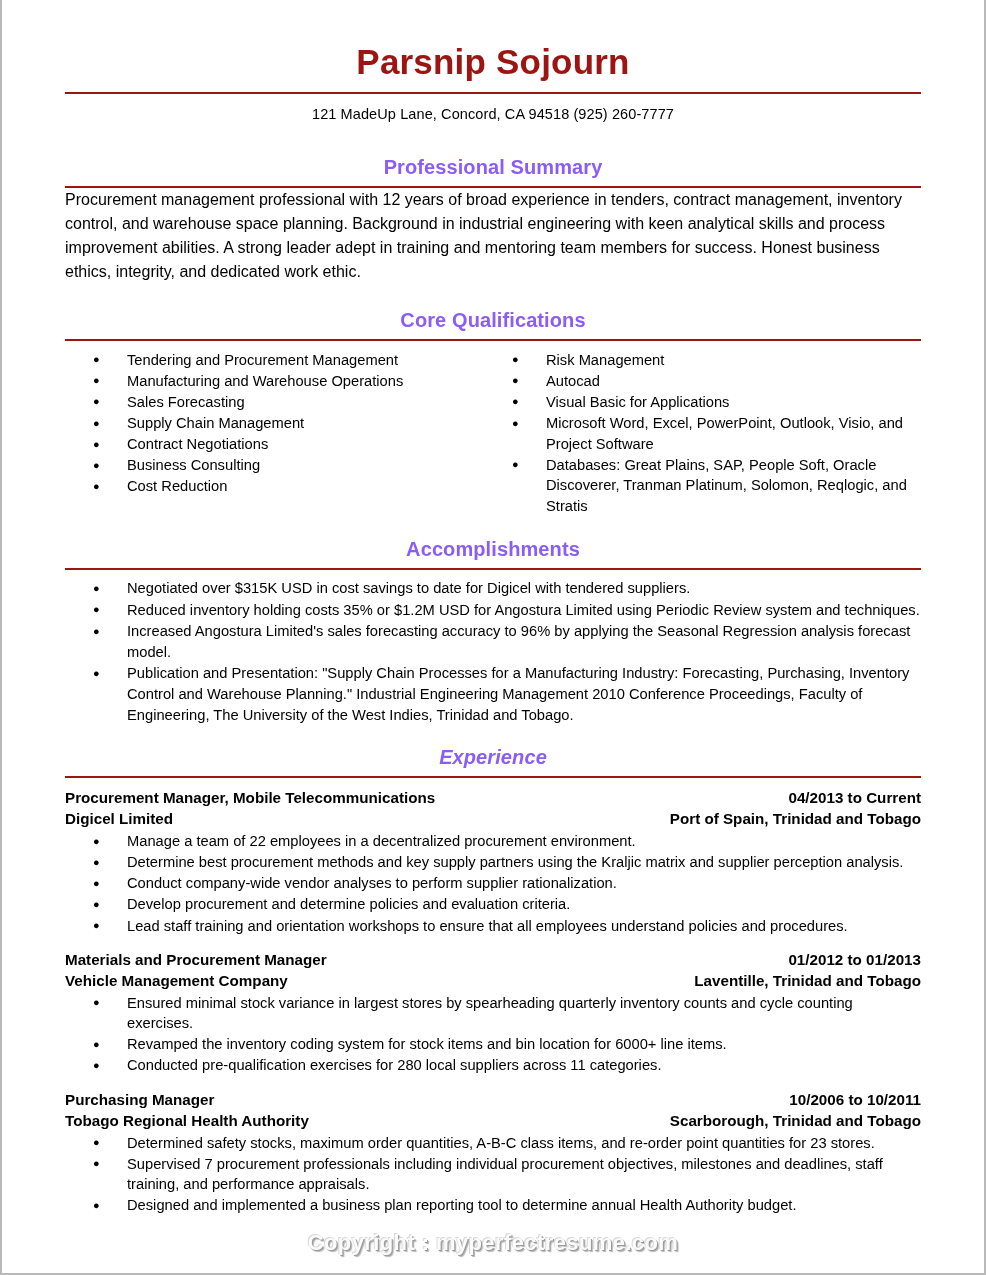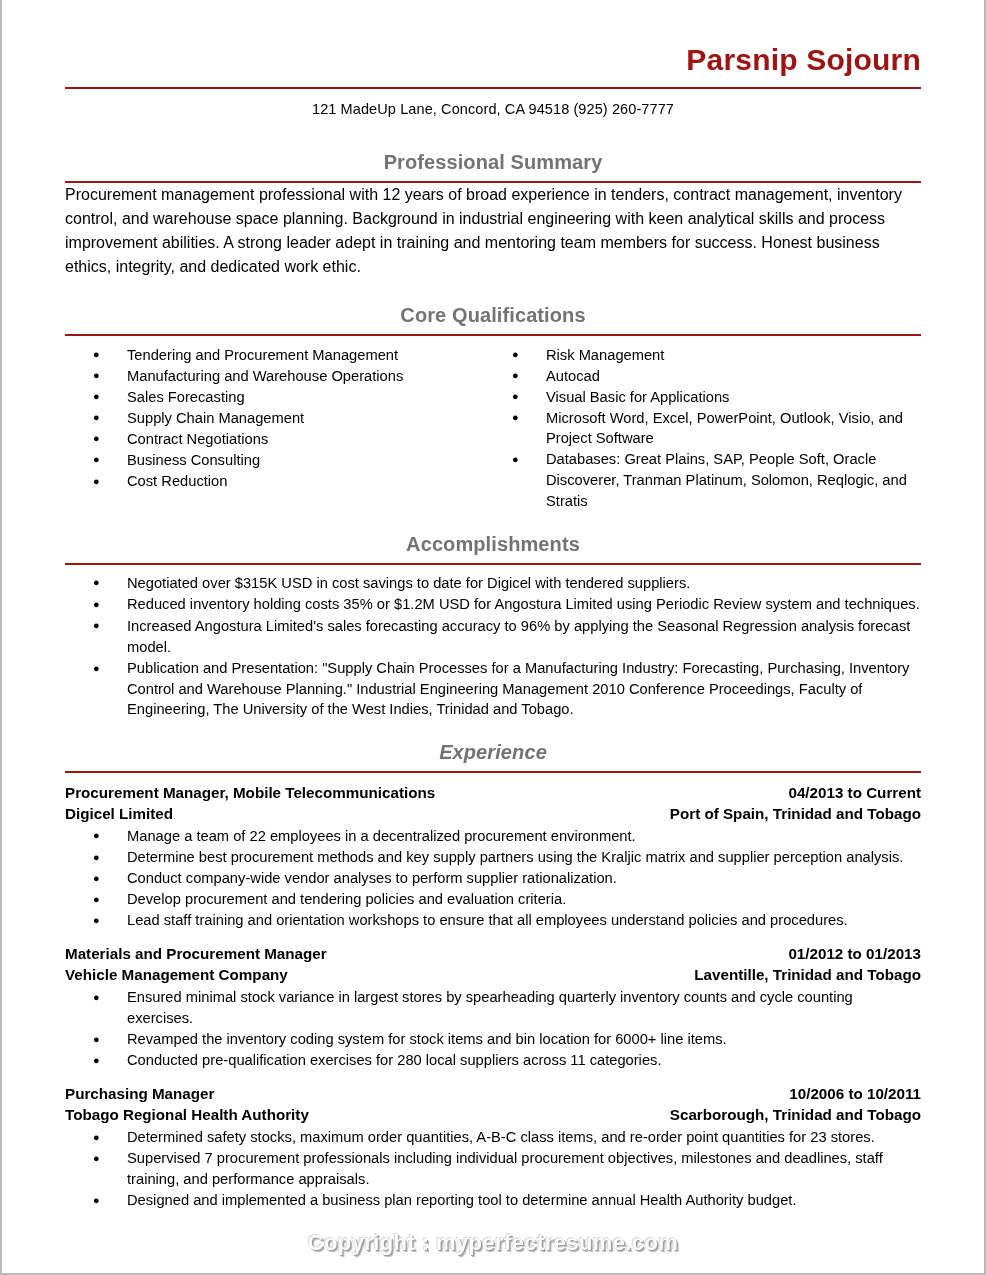--- a/index.html
+++ b/index.html
@@ -29,9 +29,9 @@
 
   
   .name {
-    text-align: right;
+    text-align: center;
     color: #9c1512;
-    font-size: 30px;
+    font-size: 35px;
     font-weight: bold;
     letter-spacing: .2px;
     padding-top: 44px;

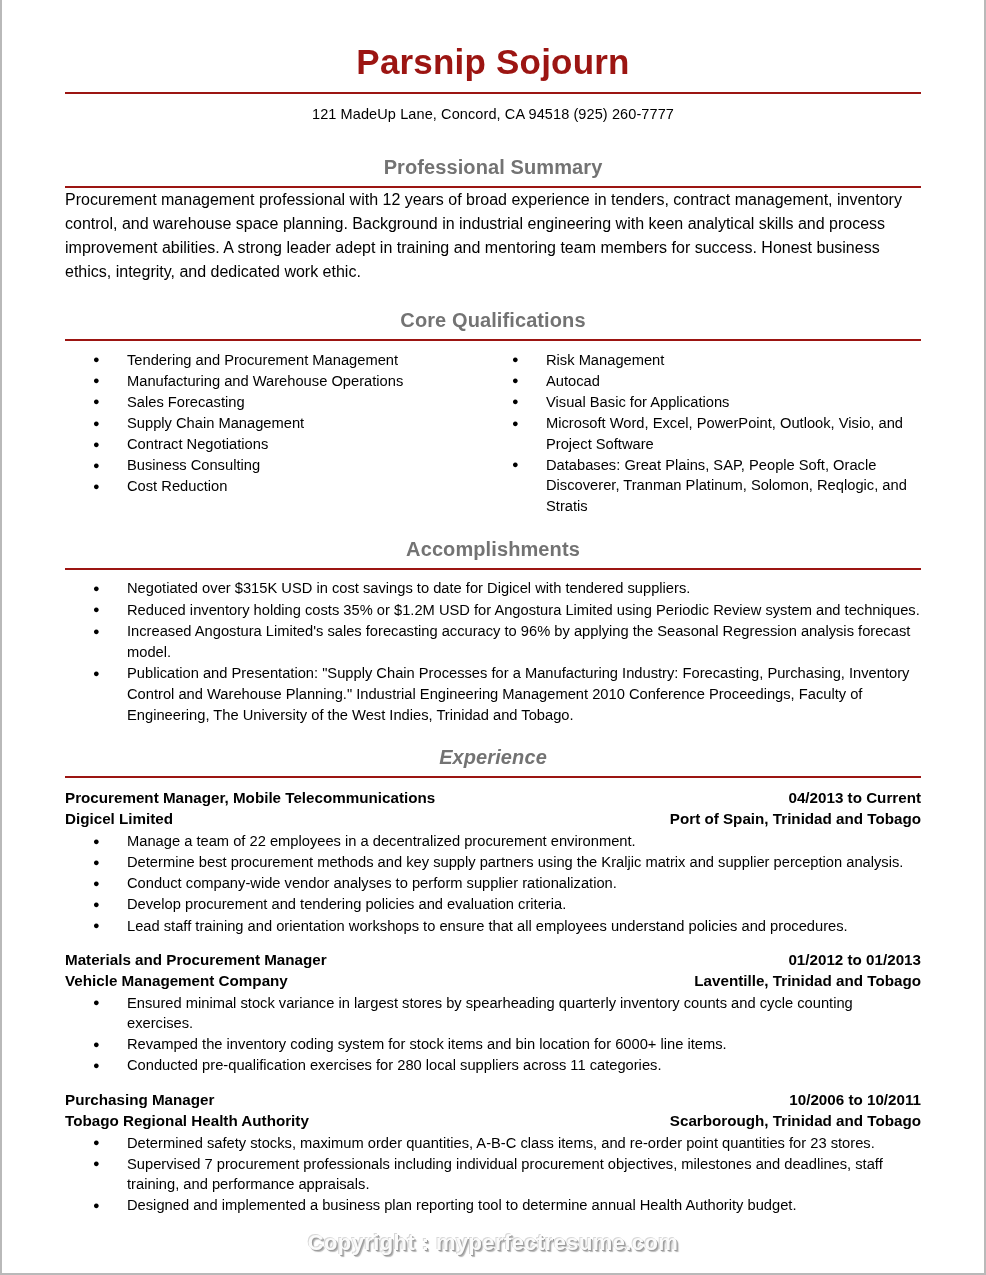--- a/index.html
+++ b/index.html
@@ -54,7 +54,7 @@
   
   .sec-title {
     text-align: center;
-    color: #737373;
+    color: #8b5cf6;
     font-size: 20px;
     font-weight: bold;
     letter-spacing: .1px;

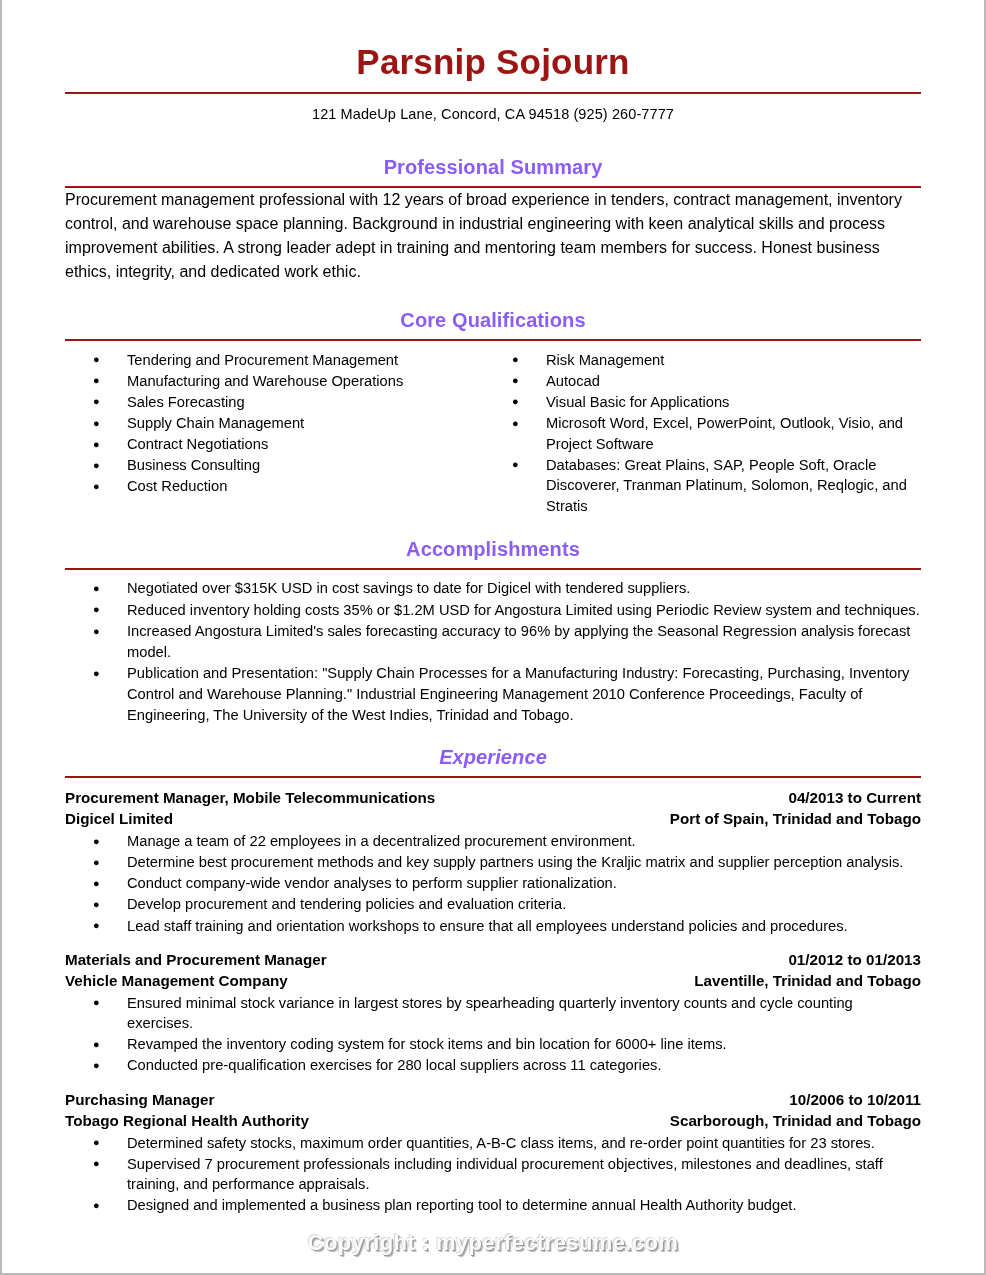--- a/index.html
+++ b/index.html
@@ -208,7 +208,7 @@
           <li>Manage a team of 22 employees in a decentralized procurement environment.</li>
           <li>Determine best procurement methods and key supply partners using the Kraljic matrix and supplier perception analysis.</li>
           <li>Conduct company-wide vendor analyses to perform supplier rationalization.</li>
-          <li>Develop procurement and tendering policies and evaluation criteria.</li>
+          <li>Develop procurement and determine policies and evaluation criteria.</li>
           <li>Lead staff training and orientation workshops to ensure that all employees understand policies and procedures.</li>
         </ul>
       </div>

